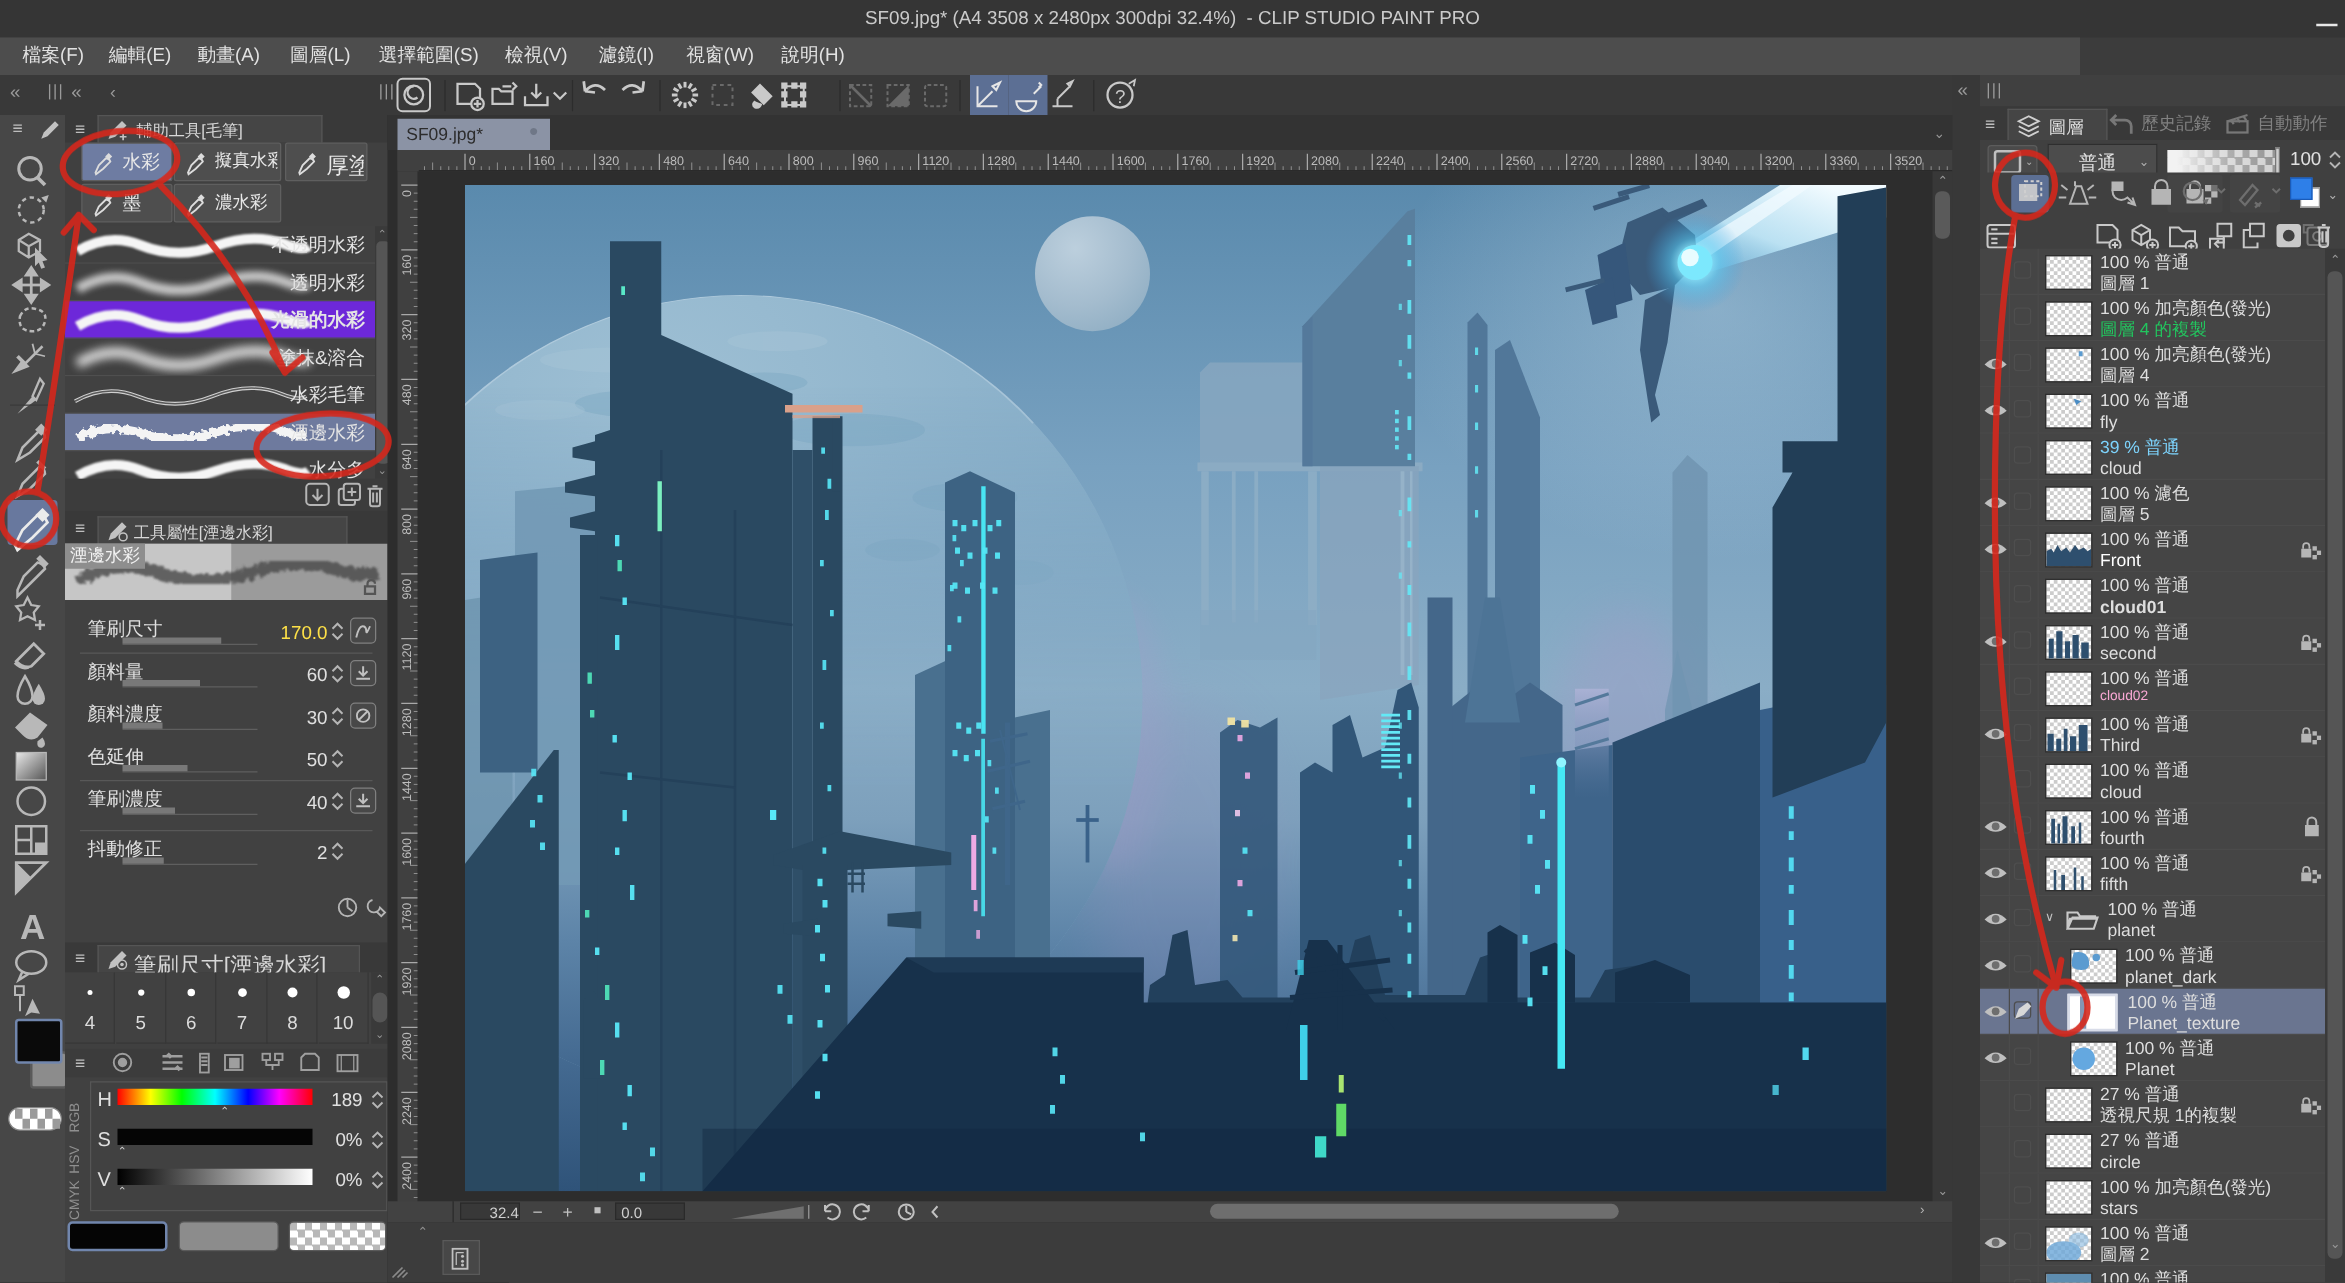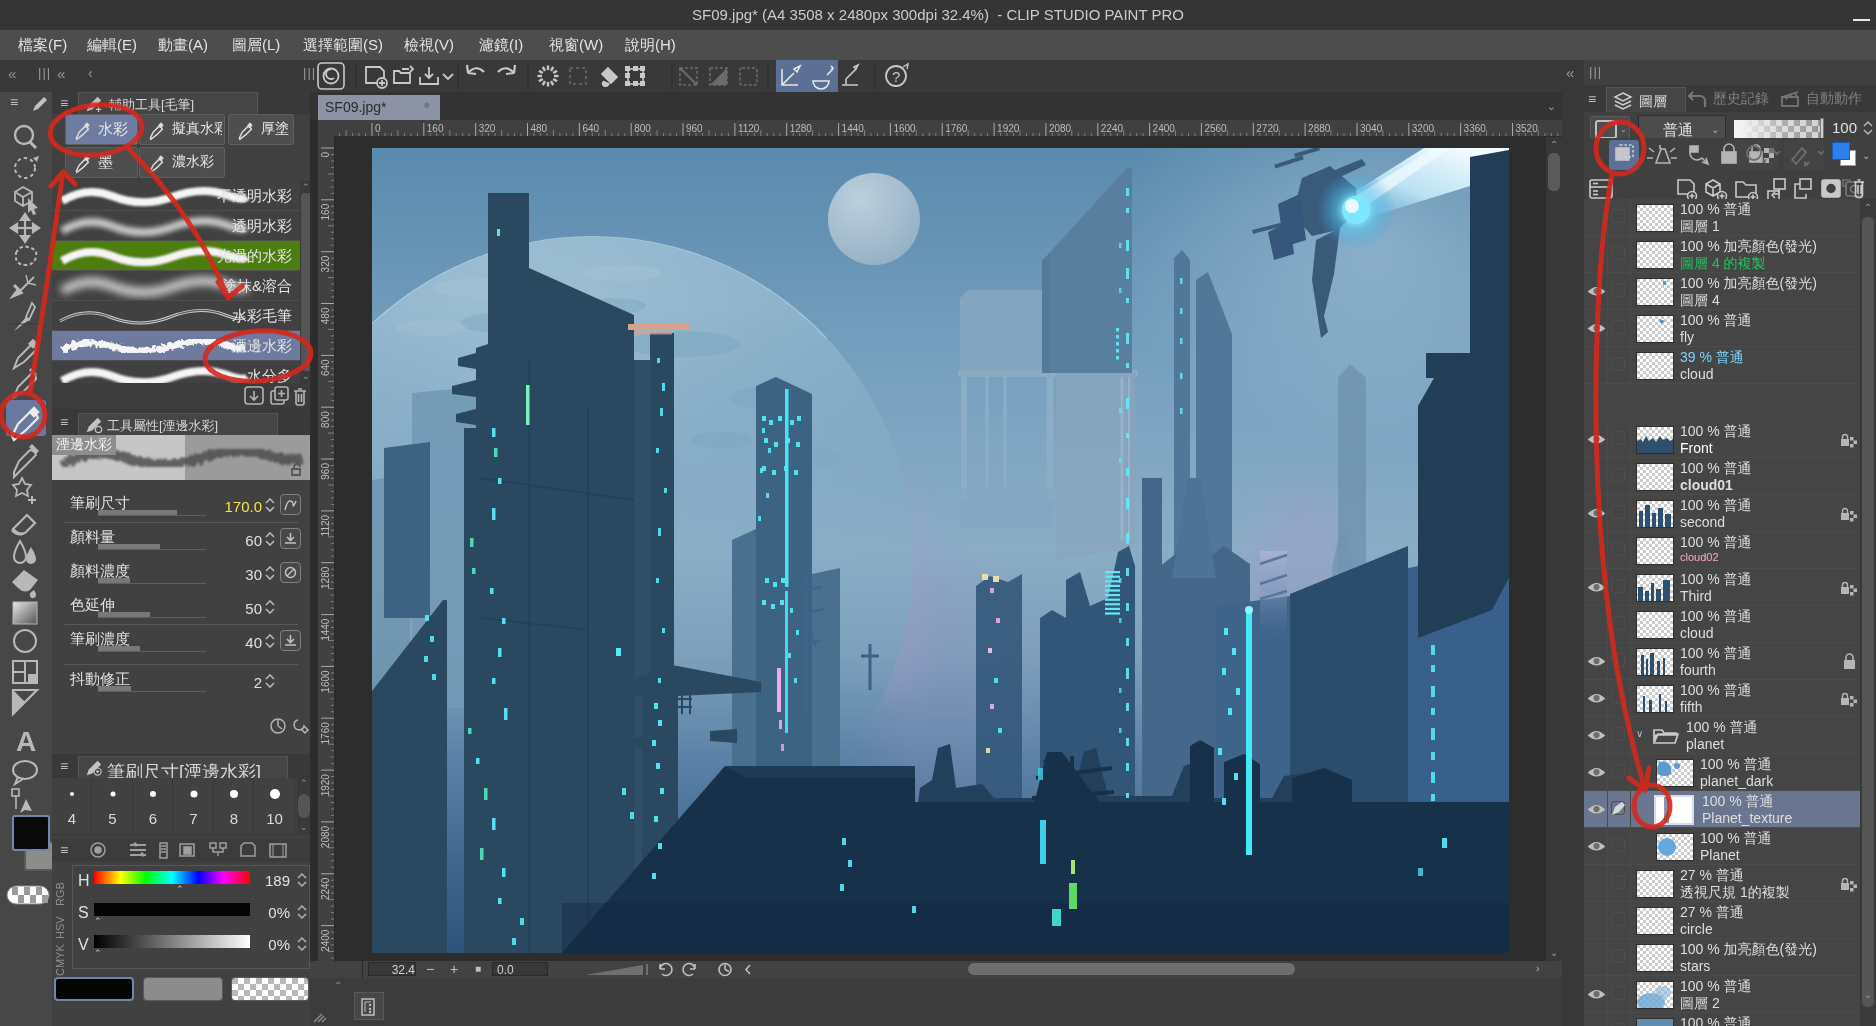--- a/index.html
+++ b/index.html
@@ -10,7 +10,7 @@
 <div class="abs" style="left:0;top:0;width:1876px;height:30px;line-height:30px;text-align:center;color:#cbcbcb;font-size:15px;">SF09.jpg* (A4 3508 x 2480px 300dpi 32.4%)&nbsp; - CLIP STUDIO PAINT PRO</div>
 <div class="abs" style="left:1853px;top:19px;width:17px;height:2px;background:#e8e8e8;"></div>
 </div>
-<div class="abs" style="left:0;top:30px;width:1876px;height:30px;background:#4d4d4d;">
+<div class="abs" style="left:0;top:30px;width:1664px;height:30px;background:#4d4d4d;">
     <span class="abs" style="left:18px;top:0;height:30px;line-height:30px;font-size:15px;color:#e2e2e2;">檔案(F)</span>
     <span class="abs" style="left:87px;top:0;height:30px;line-height:30px;font-size:15px;color:#e2e2e2;">編輯(E)</span>
     <span class="abs" style="left:158px;top:0;height:30px;line-height:30px;font-size:15px;color:#e2e2e2;">動畫(A)</span>

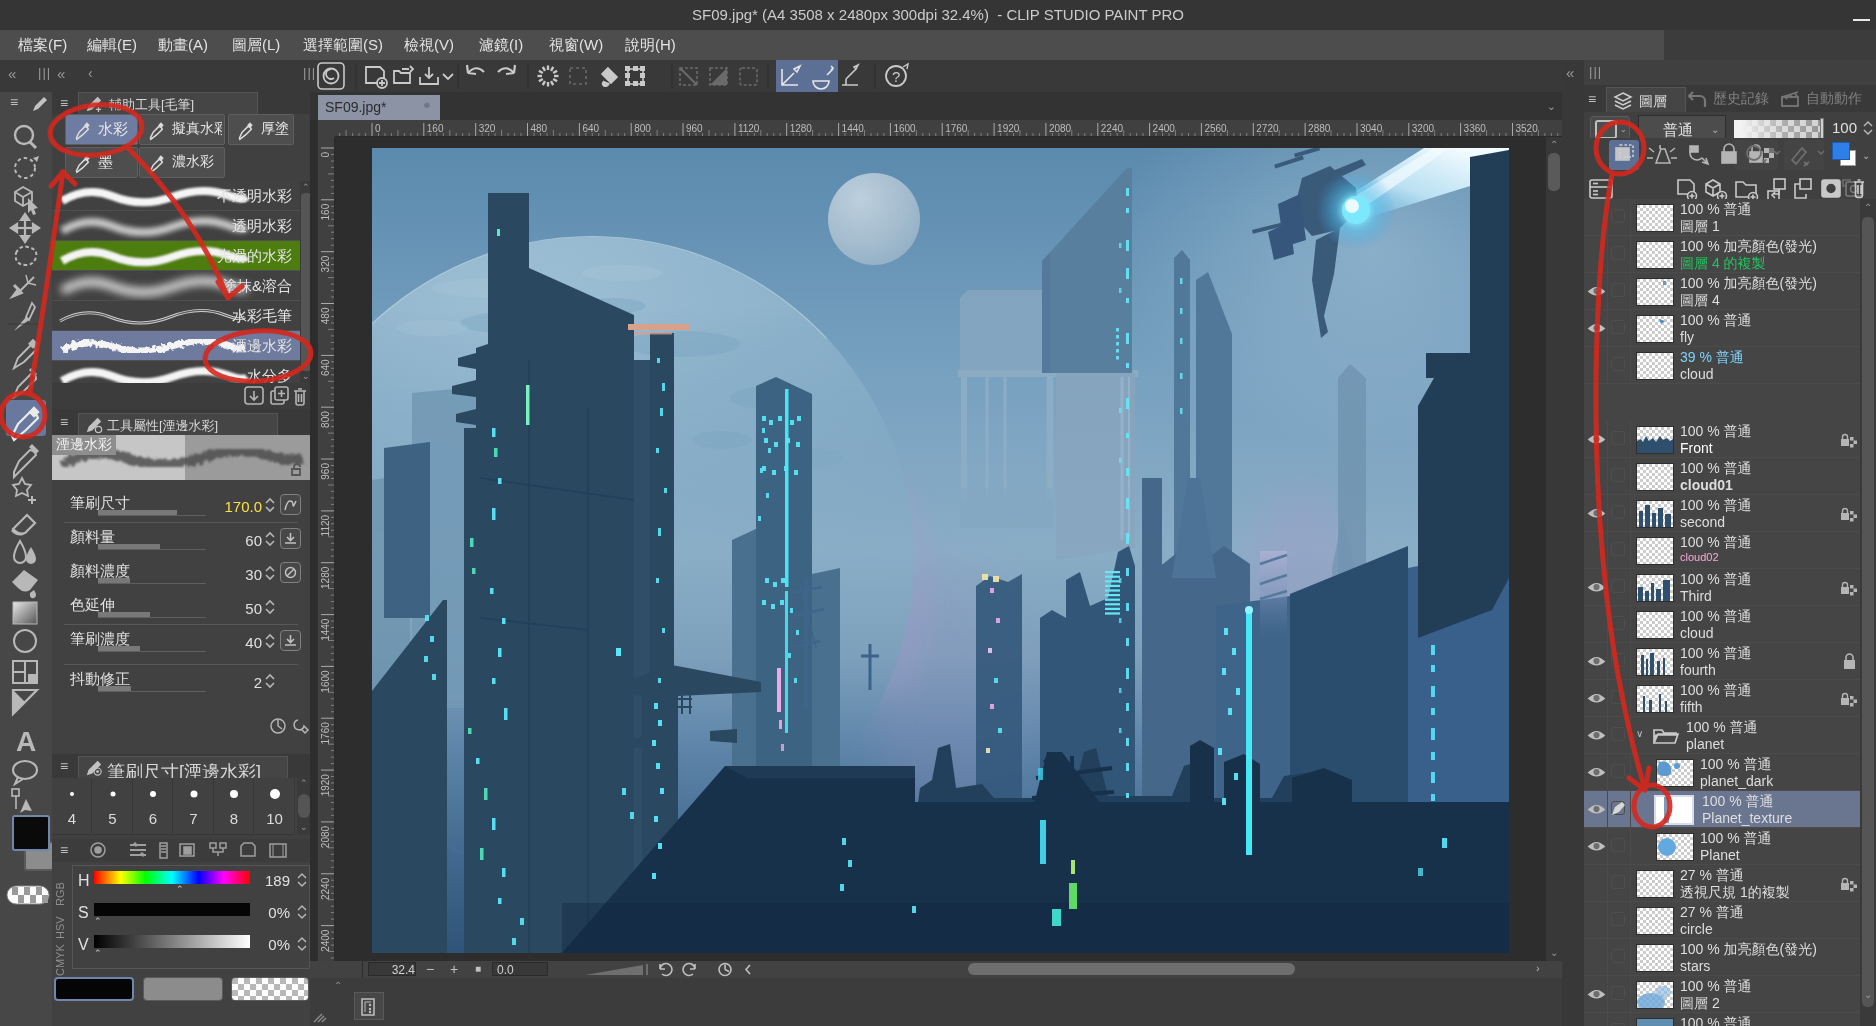--- a/index.html
+++ b/index.html
@@ -273,7 +273,7 @@
         <path d="M10 38 l6 -13 l13 -13 q6 0 8 6 l-13 13 l-13 10 z" fill="none" stroke="#dcdcdc" stroke-width="3.4"></path>
         <rect x="30" y="4" width="9" height="9" fill="#dcdcdc" transform="rotate(45 34 8)"></rect>
       </svg>
-      <span class="abs" style="left:32px;top:5px;font-size:14px;color:#e8e8e8;white-space:nowrap;overflow:hidden;max-width:30px;display:inline-block;">厚塗</span>
+      <span class="abs" style="left:32px;top:5px;font-size:18px;color:#e8e8e8;white-space:nowrap;overflow:hidden;max-width:30px;display:inline-block;">厚塗</span>
     </div>
     <div class="abs" style="left:13px;top:55px;width:73px;height:31px;background:#4e4e4e;border:1px solid #5f5f5f;border-radius:2px;">
       <svg class="abs" style="left:6px;top:5px" width="22" height="22" viewBox="0 0 50 44">

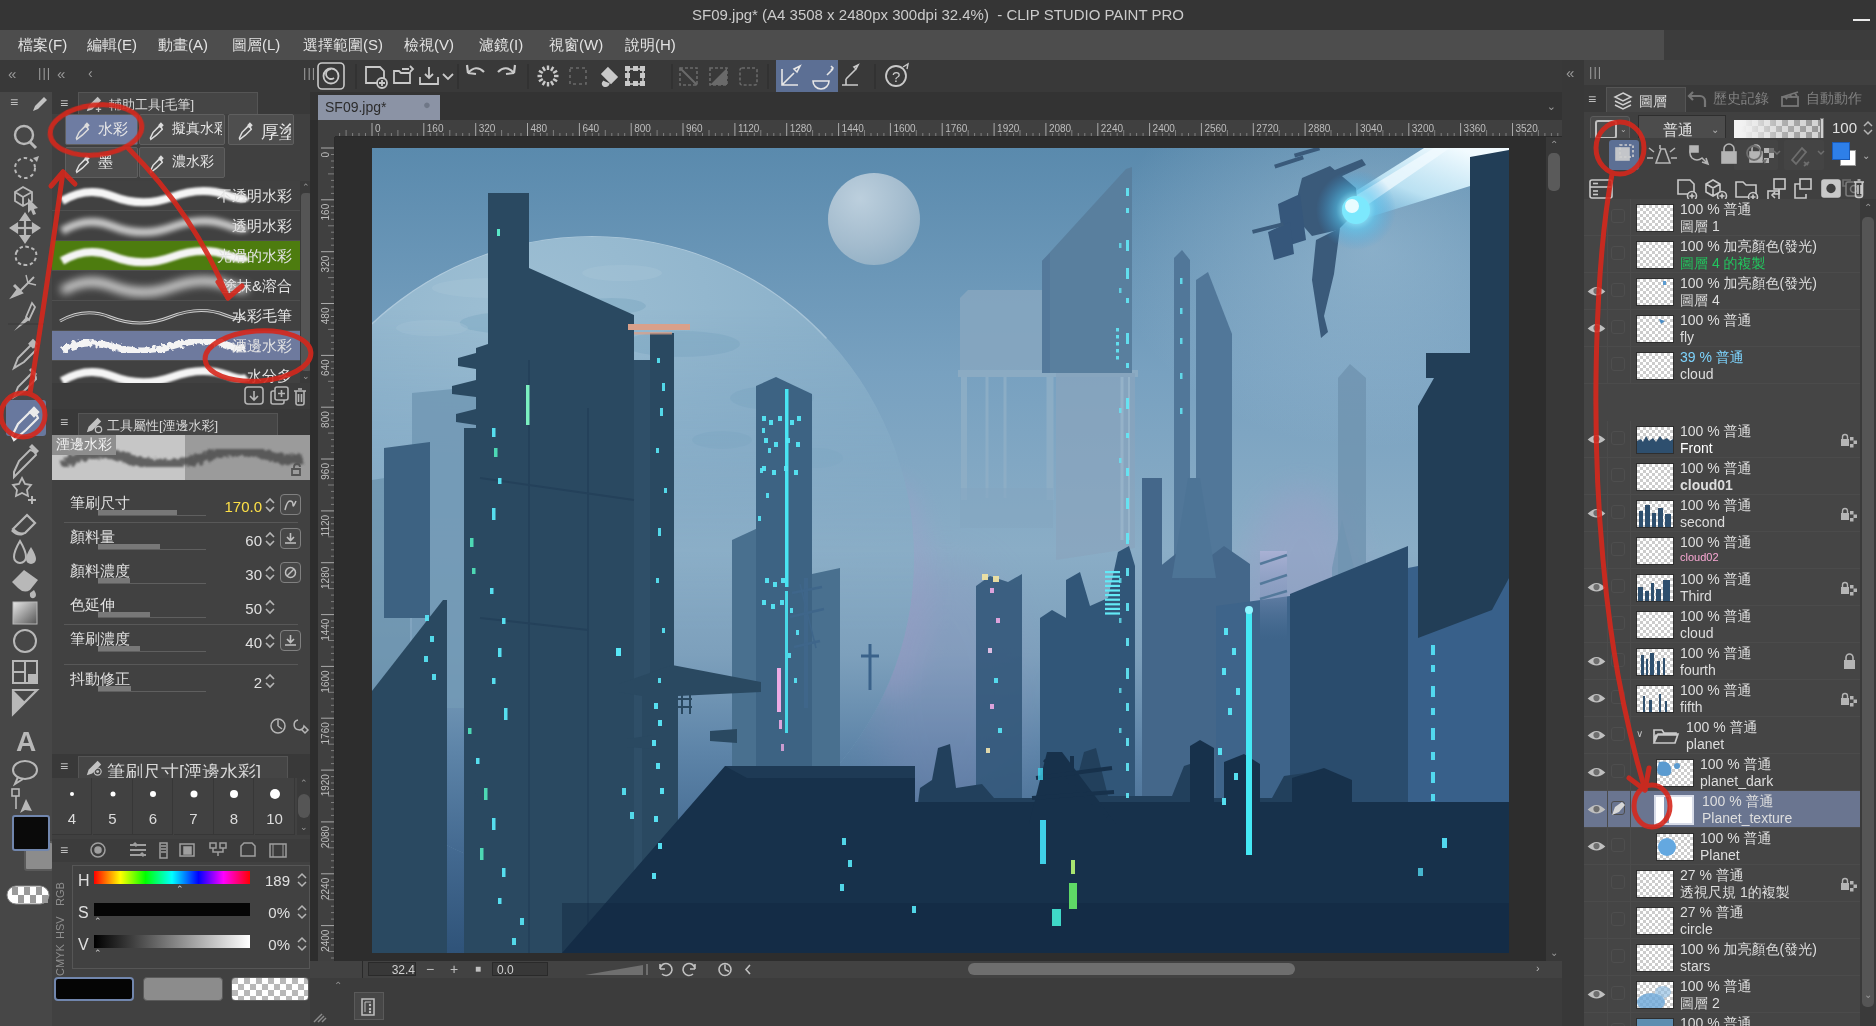--- a/index.html
+++ b/index.html
@@ -310,7 +310,7 @@
         </svg>
         <span class="abs" style="right:8px;top:6px;font-size:15px;color:#e4e4e4;">透明水彩</span>
       </div>
-      <div class="abs" style="left:0;top:60px;width:248px;height:30px;background:#4d7c0f;border-bottom:1px solid #4f4f4f;overflow:hidden;">
+      <div class="abs" style="left:0;top:60px;width:248px;height:30px;background:#6d28d9;border-bottom:1px solid #4f4f4f;overflow:hidden;font-weight:bold;">
         <svg class="abs" style="left:0;top:0" width="210" height="30" viewBox="0 0 210 30">
           <path d="M10 20 q25 -15 50 -5 q30 12 60 1 q30 -11 55 -2 q15 6 20 2" fill="none" stroke="#f5f5f5" stroke-width="8" opacity="1" style="filter:blur(1px)"></path>
         </svg>

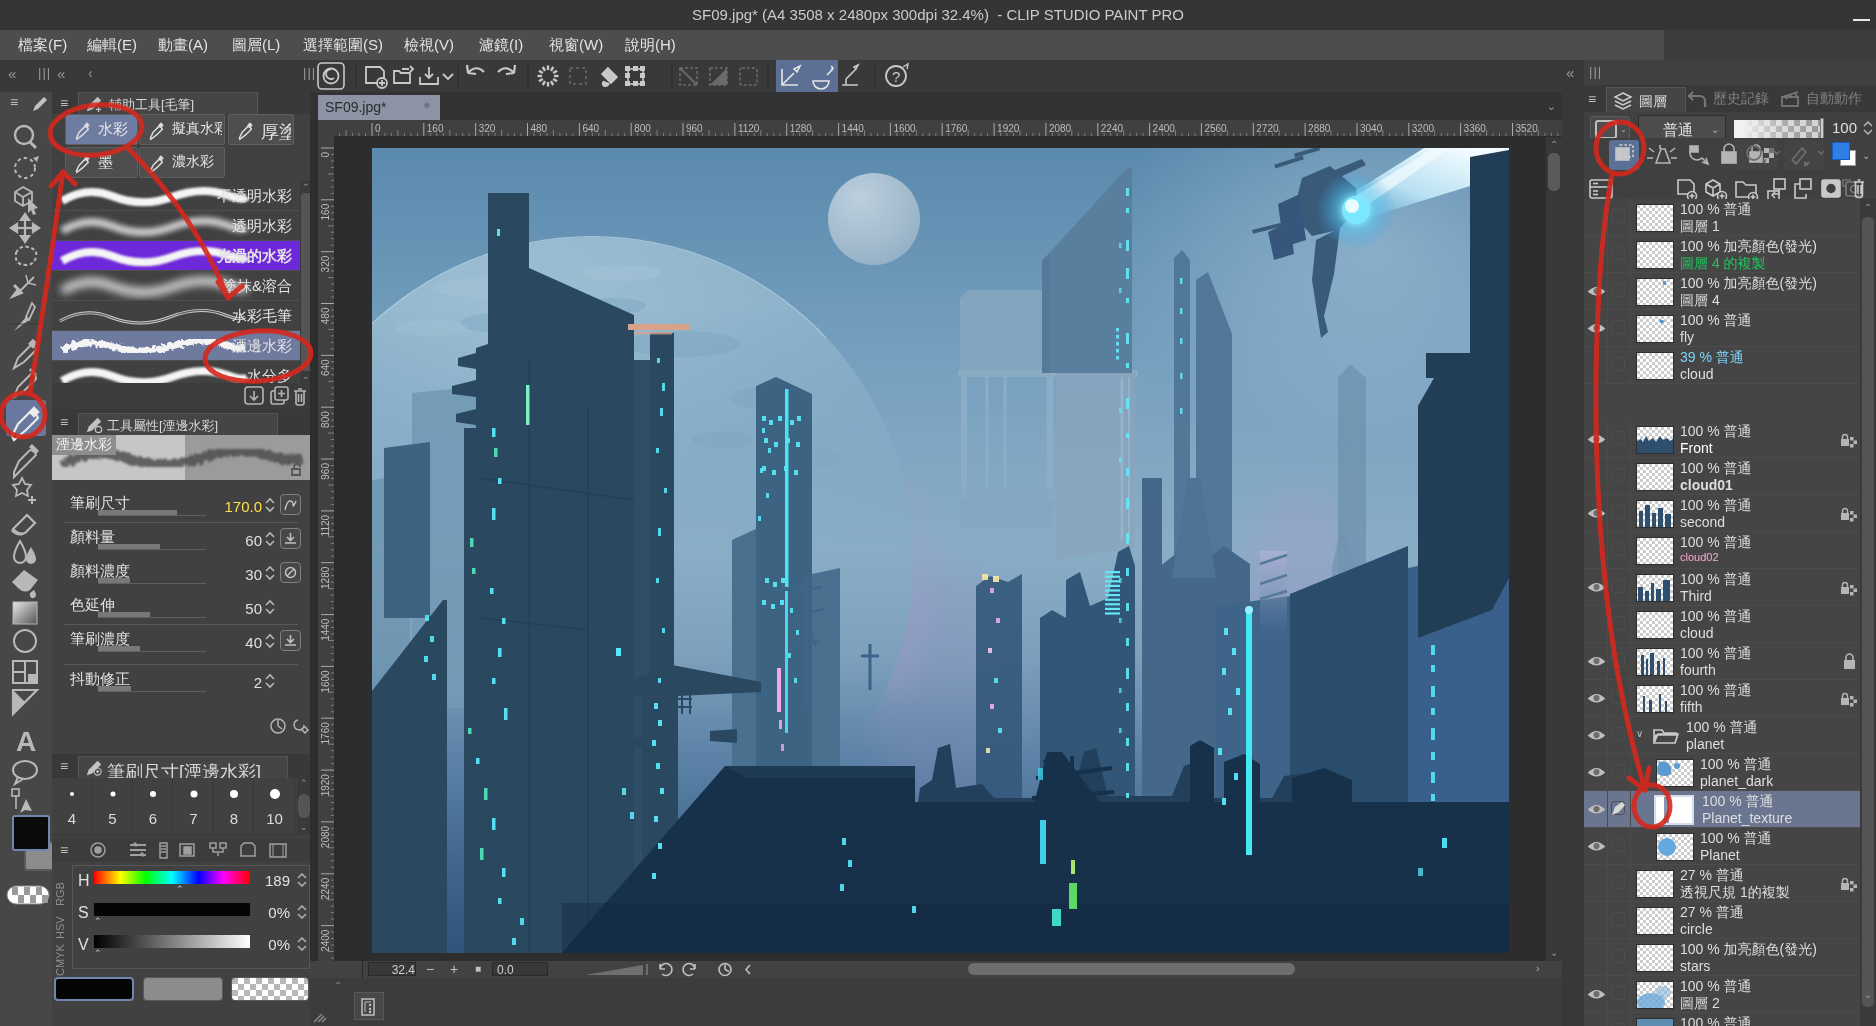--- a/index.html
+++ b/index.html
@@ -1567,6 +1567,18 @@
         <div class="abs" style="left:96px;top:2px;font-size:14px;color:#7dd3fc;">39 % 普通</div>
         <div class="abs" style="left:96px;top:19px;font-size:14px;color:#dedede;">cloud</div>
       </div>
+      <div class="abs" style="left:0;top:185px;width:292px;height:37px;background:#454545;border-bottom:1px solid #4b4b4b;">
+        <div class="abs" style="left:23px;top:0;width:1px;height:37px;background:#4b4b4b;"></div>
+        <div class="abs" style="left:46px;top:0;width:1px;height:37px;background:#4b4b4b;"></div>
+        <svg class="abs" style="left:2px;top:9px" width="21" height="17" viewBox="0 0 19 15">
+          <path d="M1.5 8.5 q8 -8.5 16 0 q-8 7 -16 0 z" fill="#bfbfbf"></path>
+          <circle cx="9.5" cy="8" r="2.8" fill="#6e6e6e"></circle>
+        </svg>
+        <div class="abs" style="left:27px;top:10px;width:14px;height:14px;border:1.5px solid #4e4e4e;border-radius:3px;"></div>
+        <div class="abs" style="left:52px;top:5px;width:38px;height:28px;background:repeating-conic-gradient(#ffffff 0% 25%, #cccccc 0% 50%) 0 0/6px 6px;border:1px solid #2f2f2f;overflow:hidden;"></div>
+        <div class="abs" style="left:96px;top:2px;font-size:14px;color:#dedede;">100 % 濾色</div>
+        <div class="abs" style="left:96px;top:19px;font-size:14px;color:#dedede;">圖層 5</div>
+      </div>
       <div class="abs" style="left:0;top:222px;width:292px;height:37px;background:#454545;border-bottom:1px solid #4b4b4b;">
         <div class="abs" style="left:23px;top:0;width:1px;height:37px;background:#4b4b4b;"></div>
         <div class="abs" style="left:46px;top:0;width:1px;height:37px;background:#4b4b4b;"></div>

